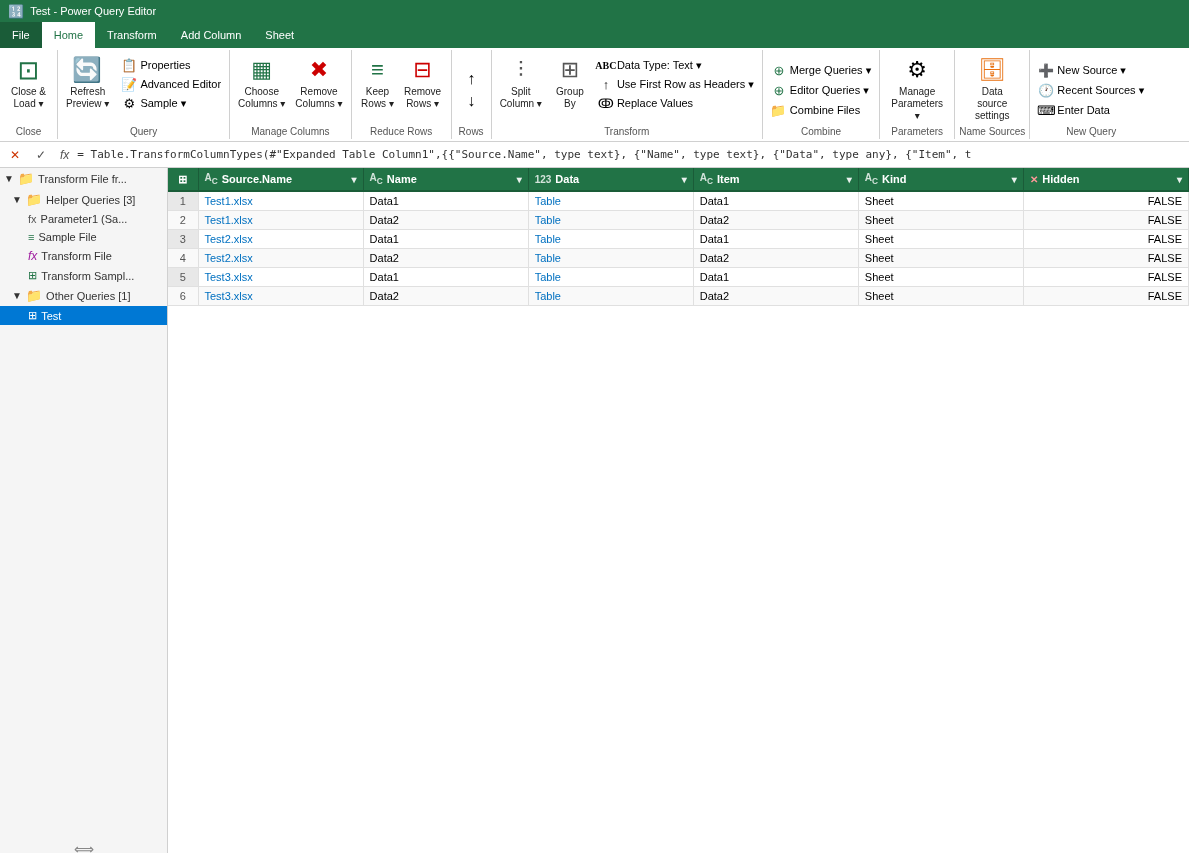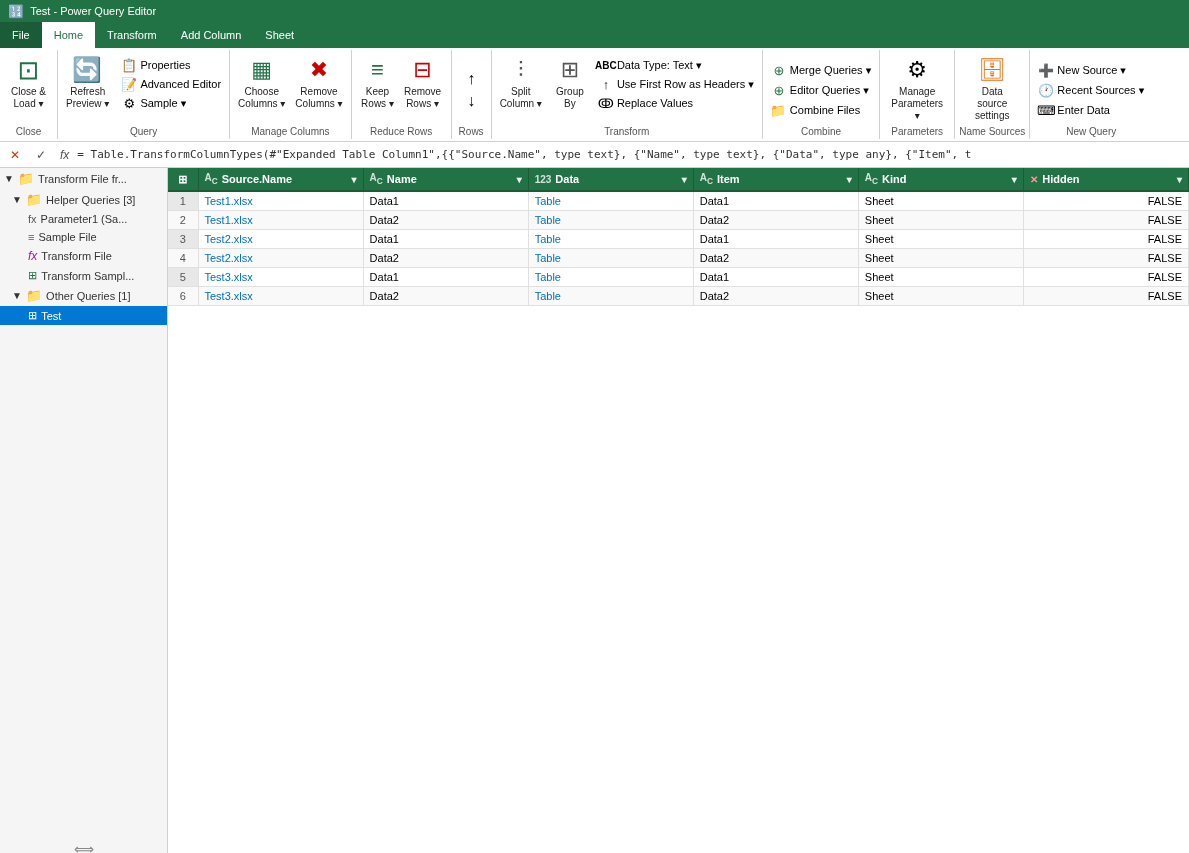--- a/index.html
+++ b/index.html
@@ -388,7 +388,7 @@
       </div>
       <div class="ribbon-col" style="justify-content:flex-start; padding-top:4px;">
         <div class="ribbon-btn-small">
-          <span class="s-icon" style="font-size:10px; font-weight:bold;">ABC</span>
+          <span class="s-icon" style="font-size:10px; font-weight:bold;font-family:Liberation Serif, serif;">ABC</span>
           <span>Data Type: Text ▾</span>
         </div>
         <div class="ribbon-btn-small">

